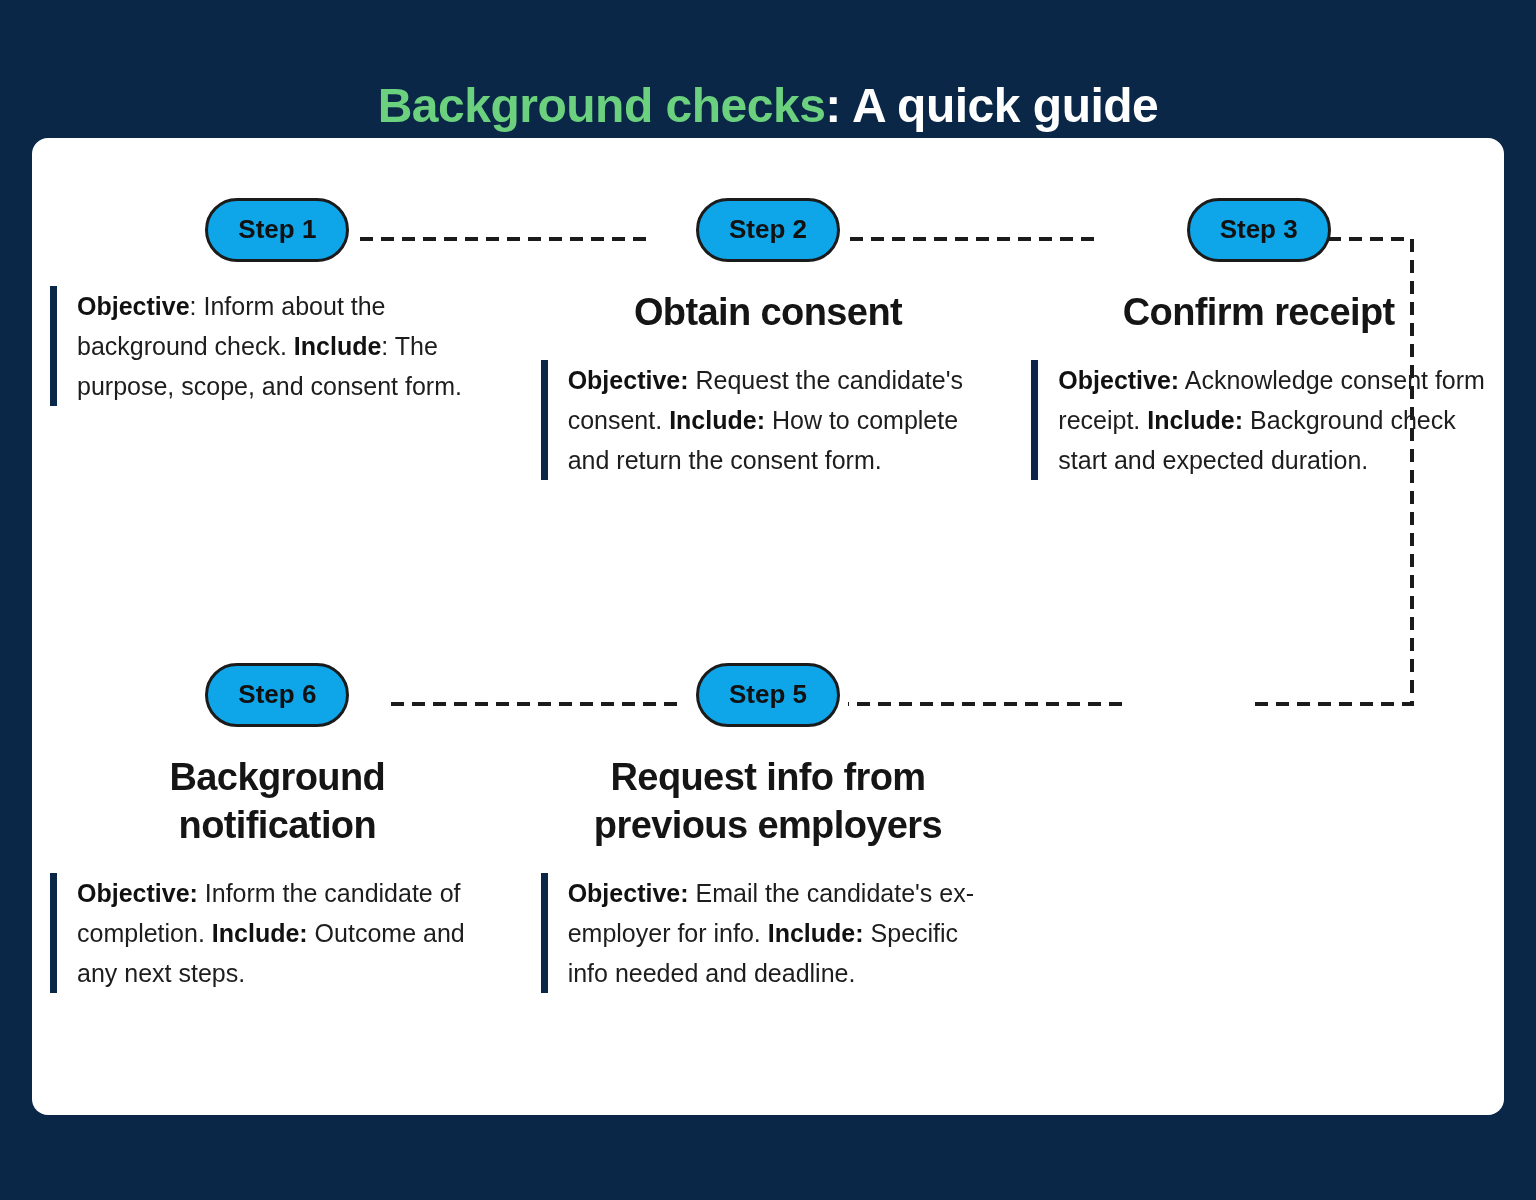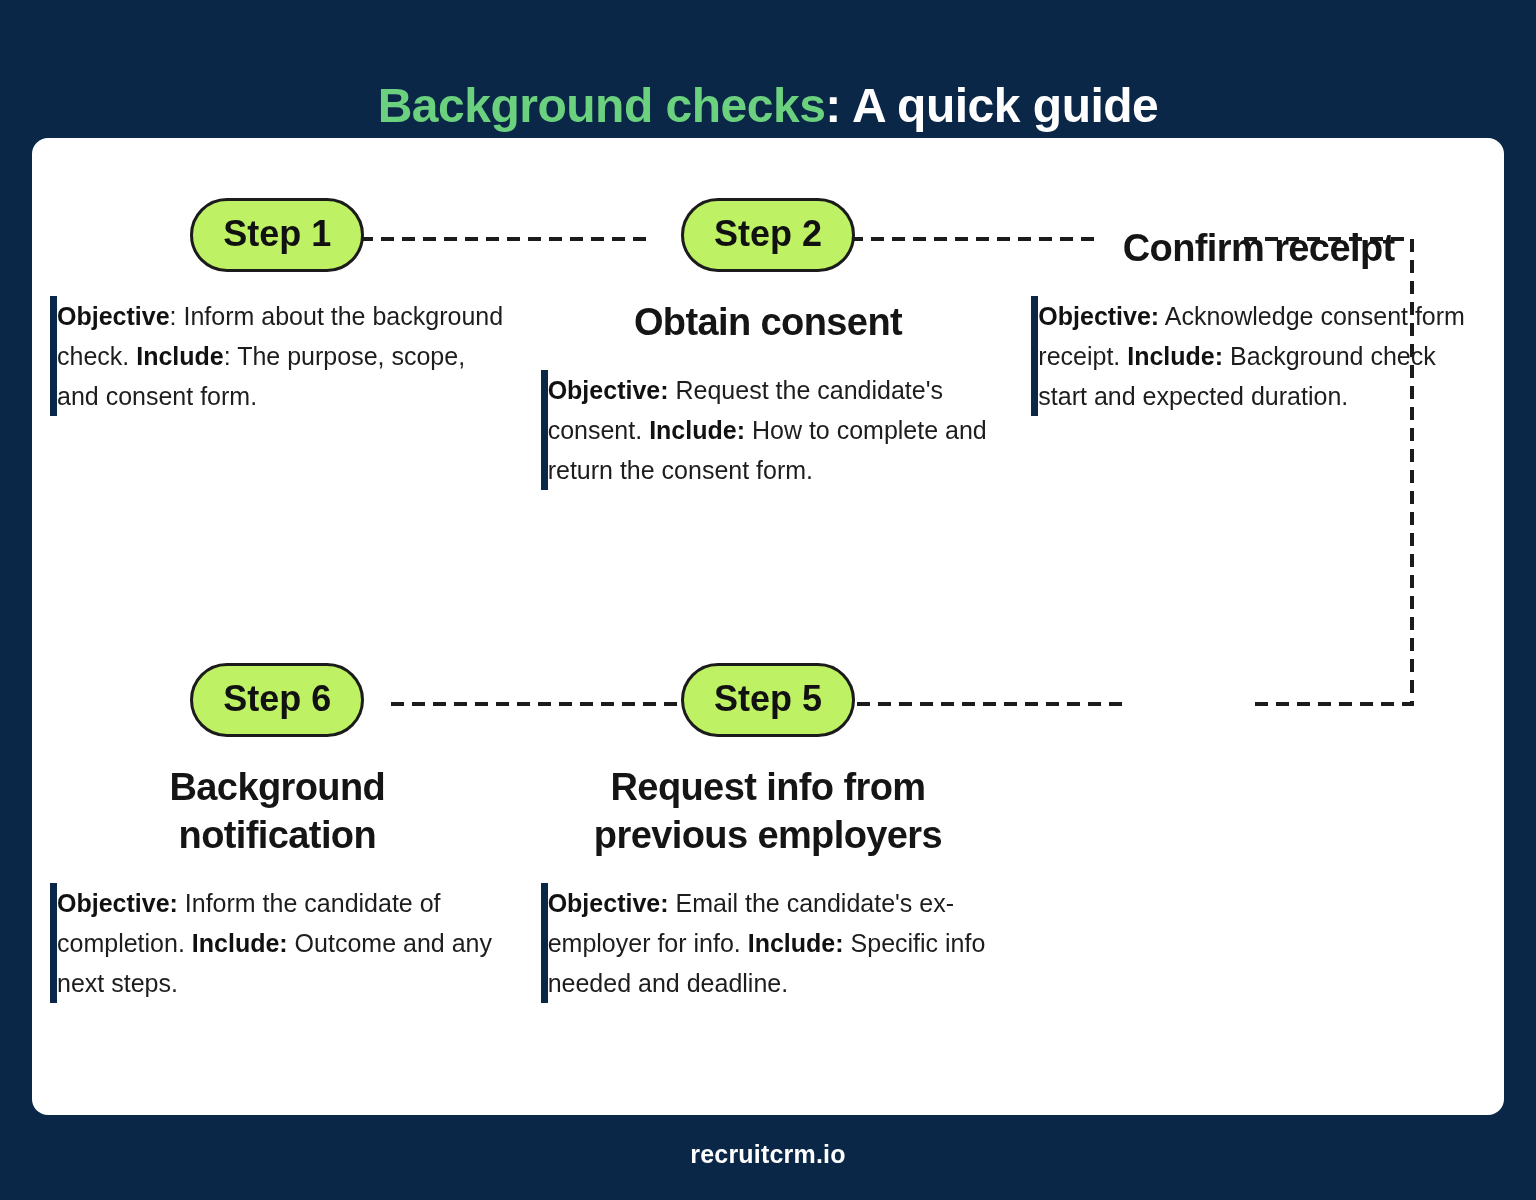--- a/index.html
+++ b/index.html
@@ -81,11 +81,11 @@
   .pill {
     position: relative;
     z-index: 3;
-    background: #bef264;
+    background: #0ea5e9;
     border: 3px solid #1b1b1b;
     border-radius: 40px;
     color: #111111;
-    font-size: 36px;
+    font-size: 26px;
     font-weight: bold;
     line-height: 1;
     padding: 15px 30px 17px;

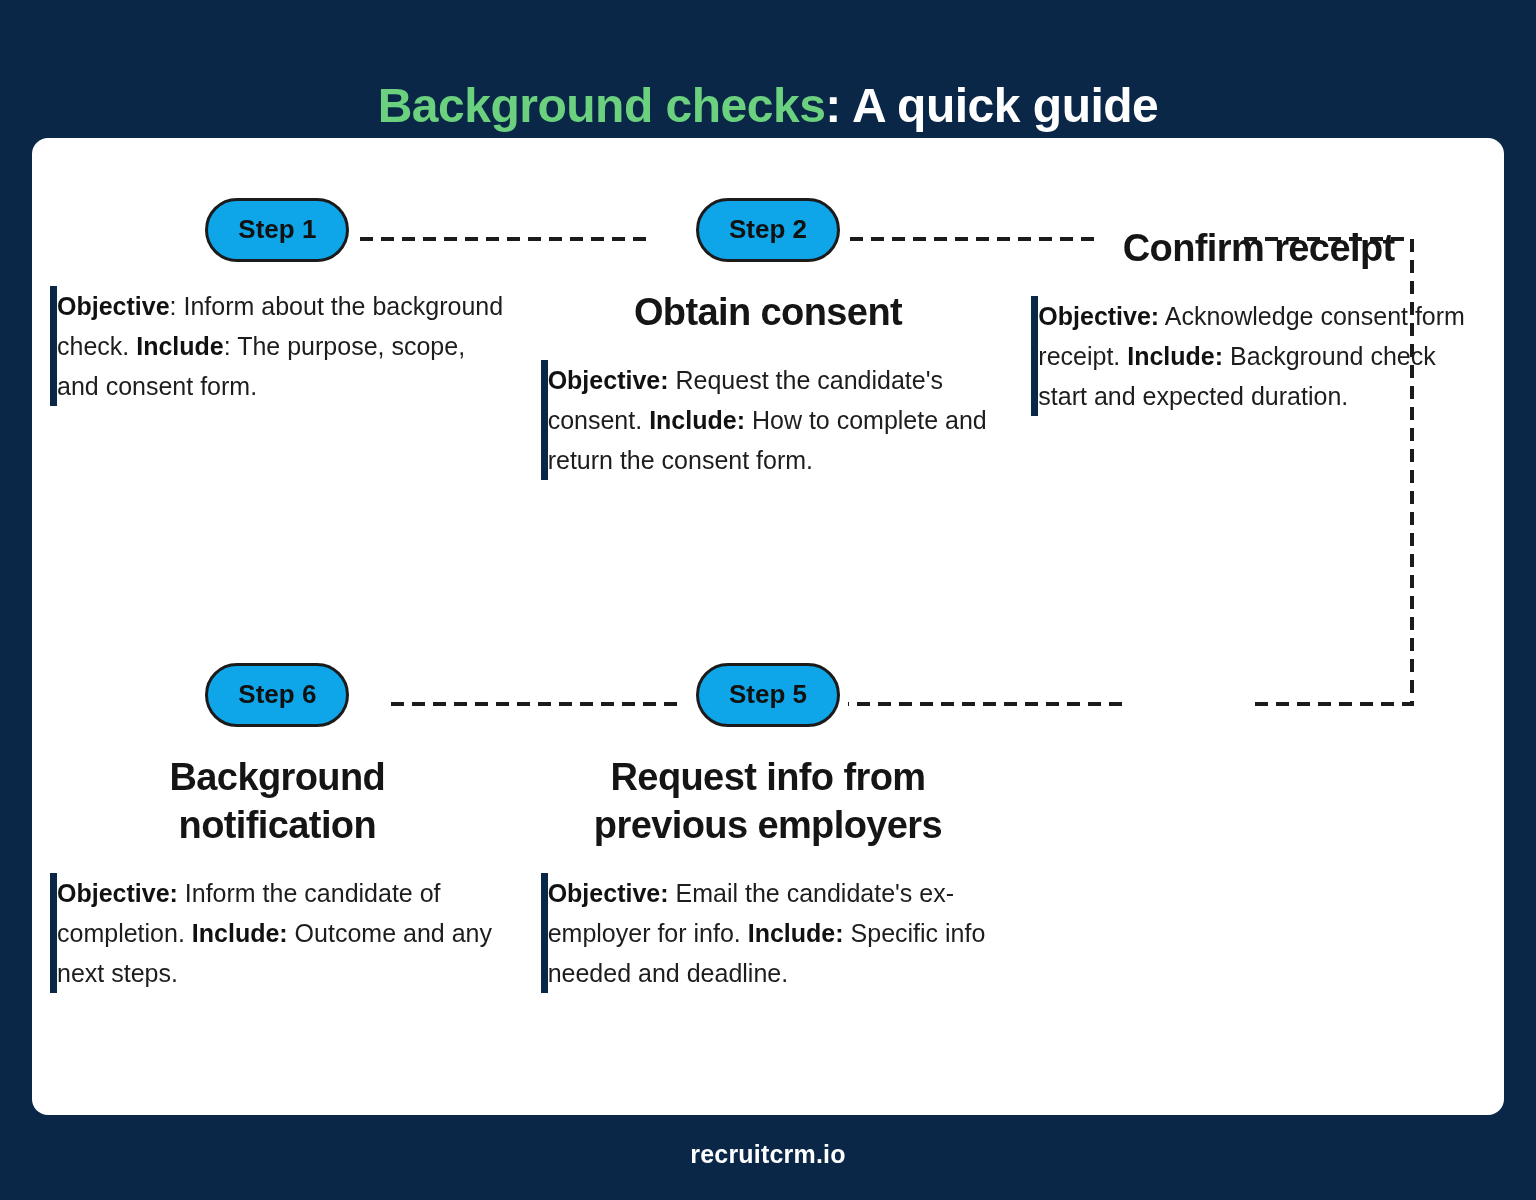--- a/index.html
+++ b/index.html
@@ -175,6 +175,7 @@
       </div>
 
       <div class="col">
+        <div class="pill">Step 3</div>
         <div class="step-heading">Confirm receipt</div>
         <div class="detail">
           <b>Objective:</b><span> </span><span>Acknowledge consent form receipt.</span>

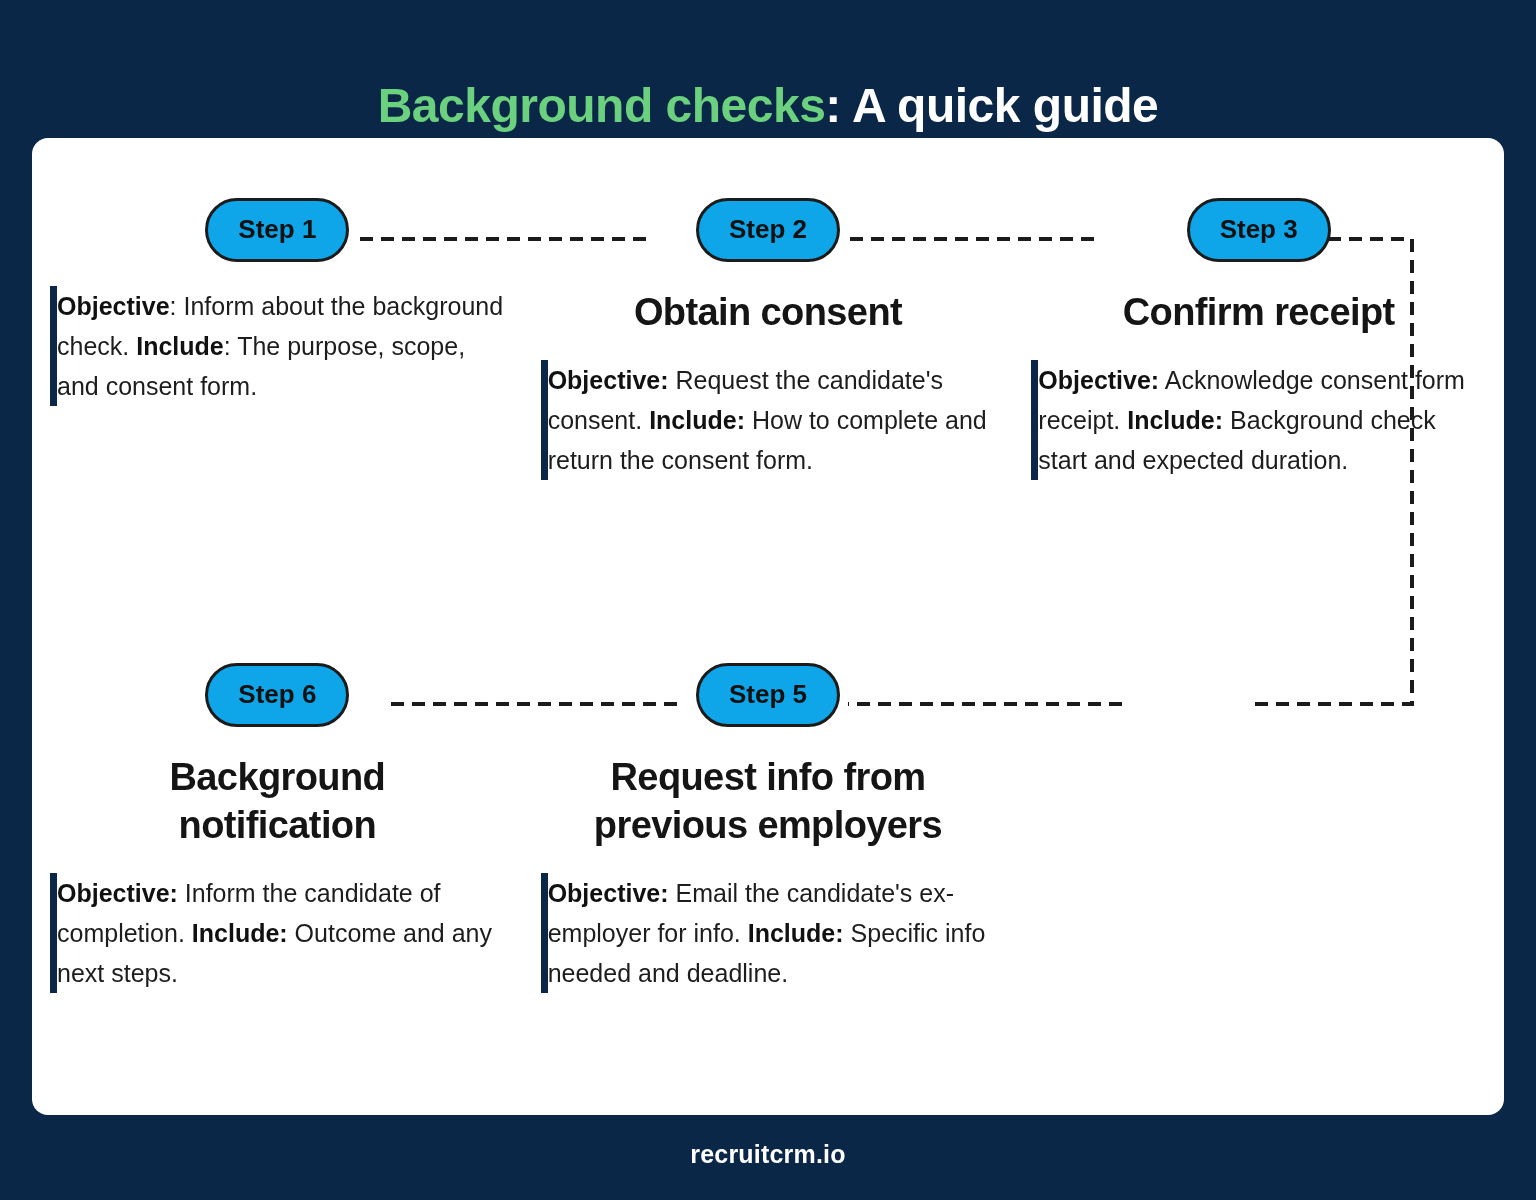--- a/index.html
+++ b/index.html
@@ -110,6 +110,7 @@
   .detail {
     margin-top: 24px;
     border-left: 7px solid #0a2747;
+    padding-left: 20px;
     text-align: left;
     font-size: 25px;
     line-height: 40px;

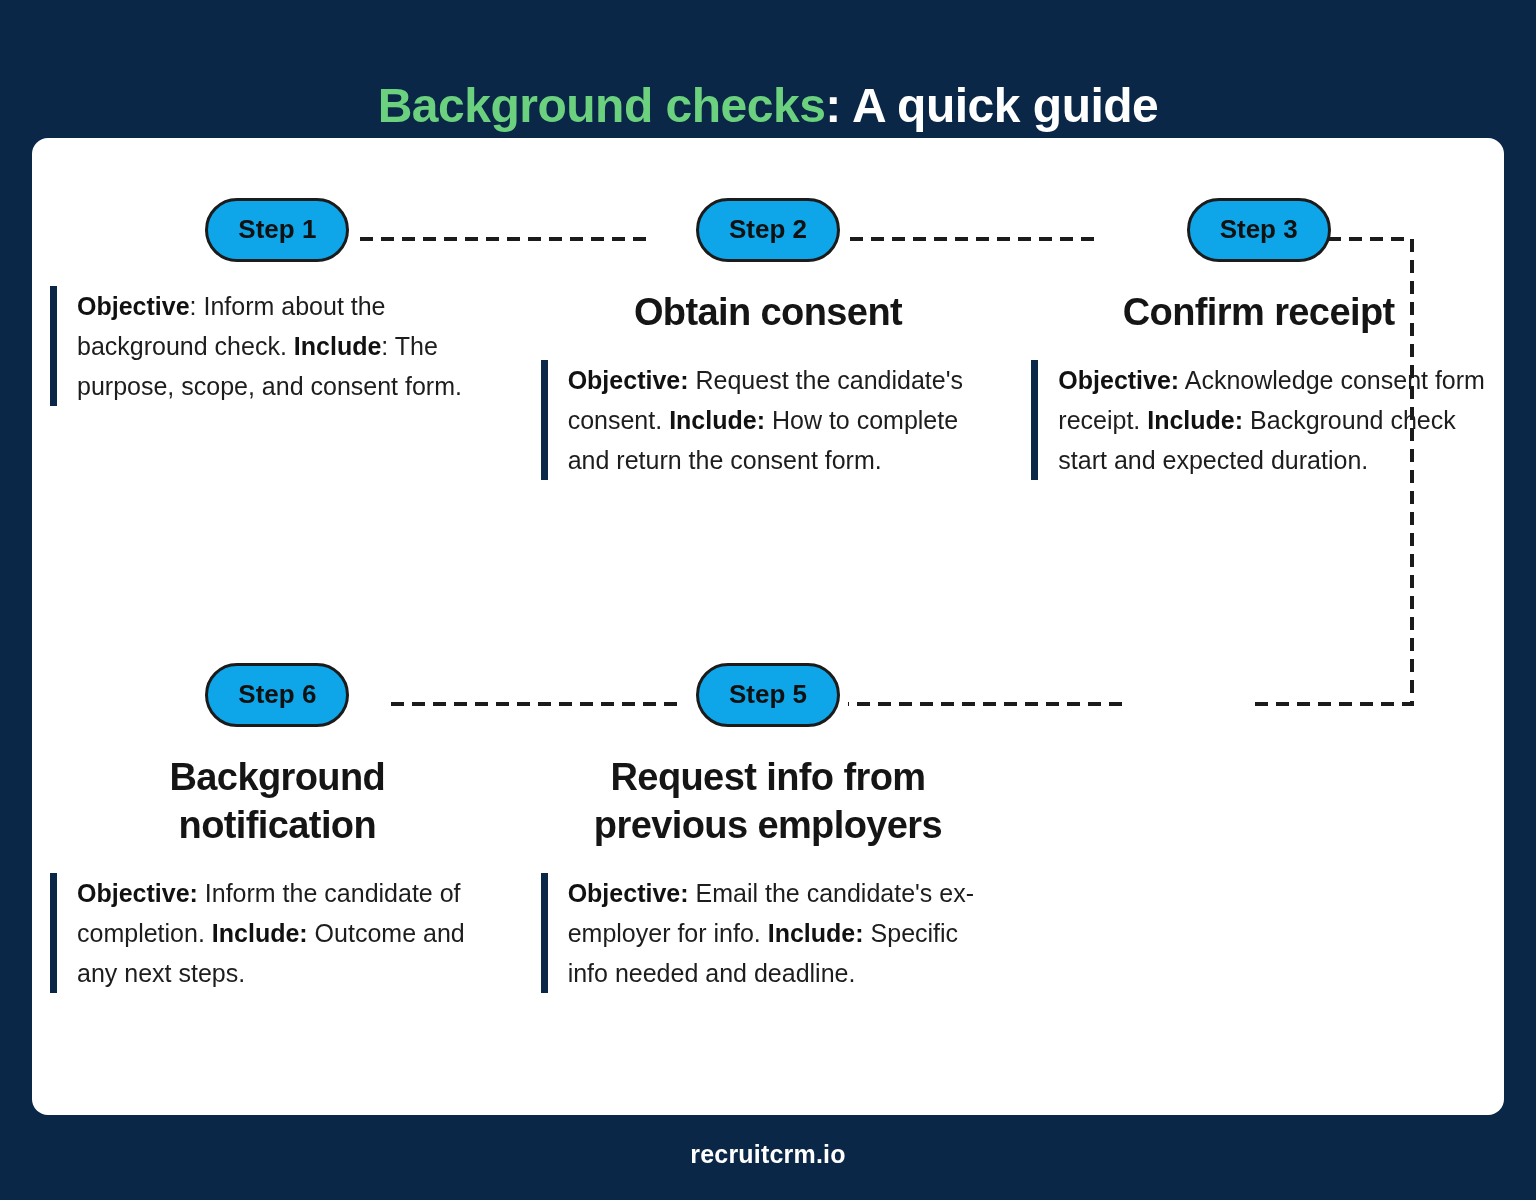--- a/index.html
+++ b/index.html
@@ -123,11 +123,11 @@
   .footer {
     position: absolute;
     left: 0;
-    top: 1140px;
+    top: 1092px;
     width: 1536px;
     text-align: center;
     color: #ffffff;
-    font-size: 25px;
+    font-size: 21px;
     font-weight: bold;
     letter-spacing: 0.2px;
   }

